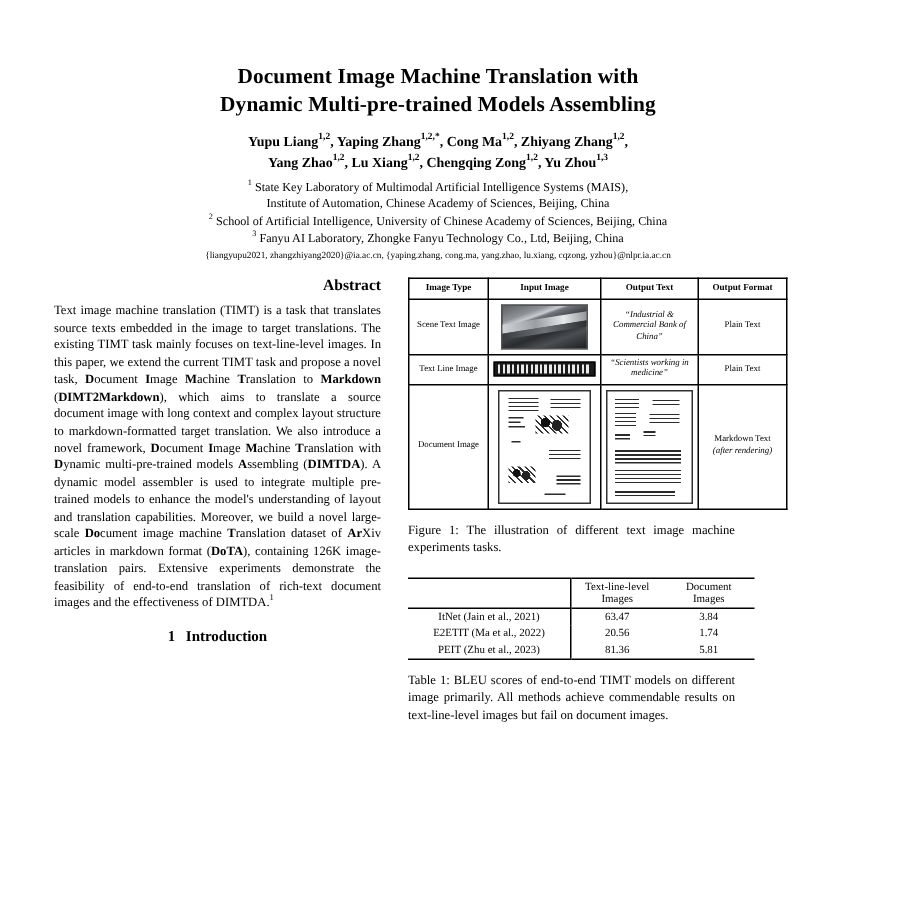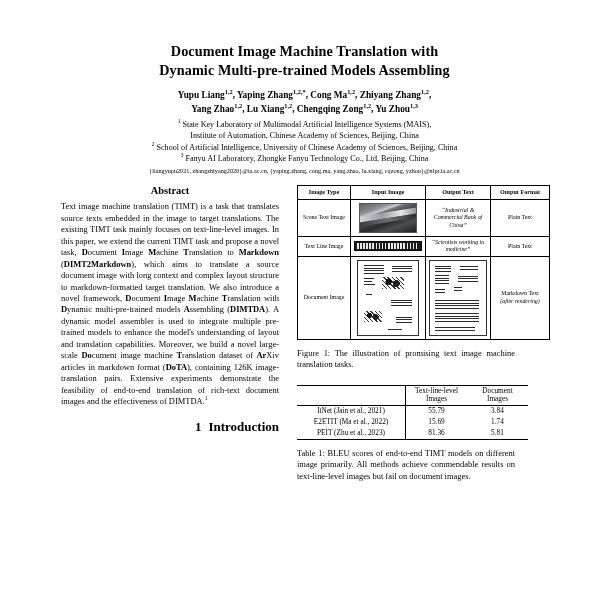--- a/index.html
+++ b/index.html
@@ -19,7 +19,7 @@
     width: 600px;
     height: 424px;
     box-sizing: border-box;
-    padding: 42px 52px 0 61px;
+    padding: 42px 52px 0 36px;
   }
 
   

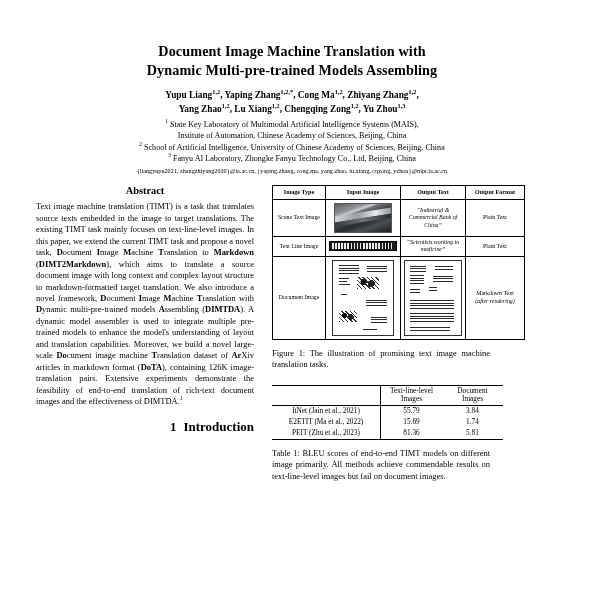--- a/index.html
+++ b/index.html
@@ -77,7 +77,7 @@
   .section-head {
     font-size: 10.4px;
     font-weight: bold;
-    text-align: center;
+    text-align: right;
     margin: 0 0 5px 0;
   }
   .section-head-left {

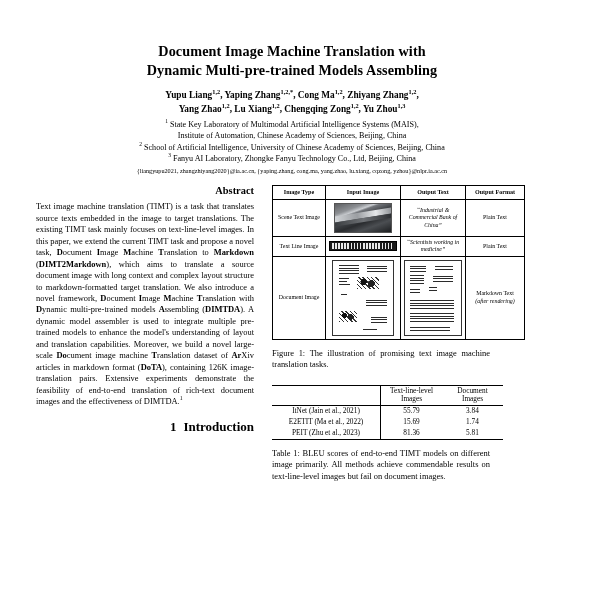--- a/index.html
+++ b/index.html
@@ -369,7 +369,7 @@
           </tbody>
         </table>
 
-        <p class="fig-caption">Figure 1: The illustration of promising text image machine translation tasks.</p>
+        <p class="fig-caption">Figure 1: The illustration of different text image machine experiments tasks.</p>
       </div>
 
       <table class="tbl1">

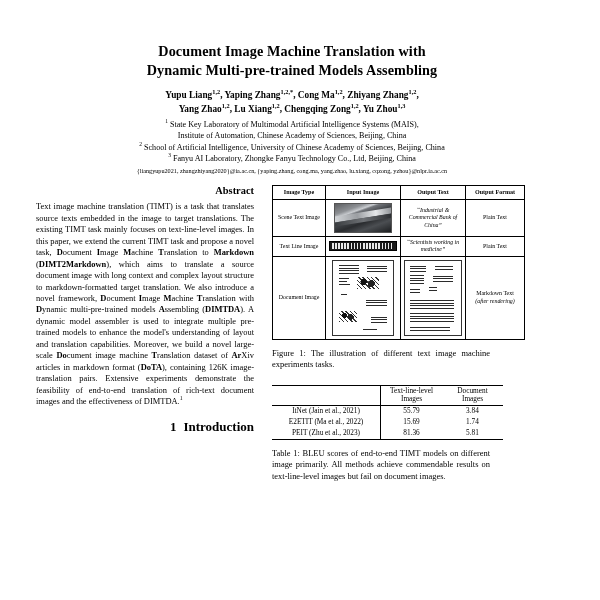--- a/index.html
+++ b/index.html
@@ -388,7 +388,7 @@
 
           <tr class="t1-rule-mid">
             <td class="t1-name">ItNet (Jain et al., 2021)</td>
-            <td class="t1-num t1-sep">55.79</td>
+            <td class="t1-num t1-sep">63.47</td>
             <td class="t1-num">3.84</td>
           </tr>
           <tr>

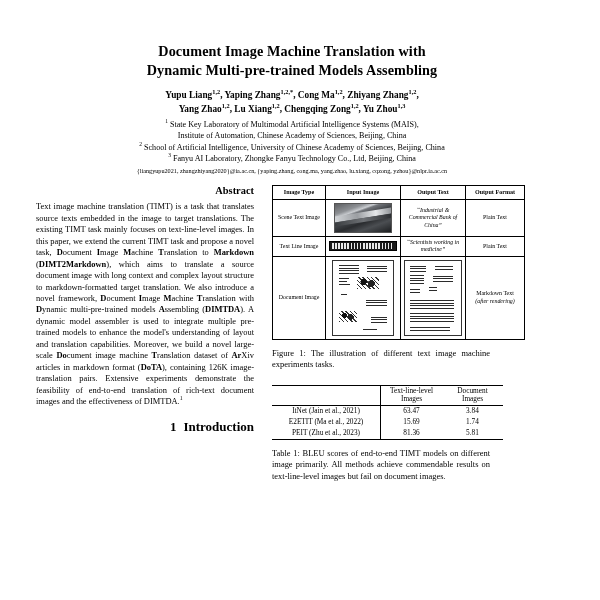--- a/index.html
+++ b/index.html
@@ -81,9 +81,9 @@
     margin: 0 0 5px 0;
   }
   .section-head-left {
-    font-size: 13px;
+    font-size: 10px;
     font-weight: bold;
-    text-align: right;
+    text-align: center;
     margin: 12px 0 5px 0;
   }
   .section-head-left .num { margin-right: 7px; }

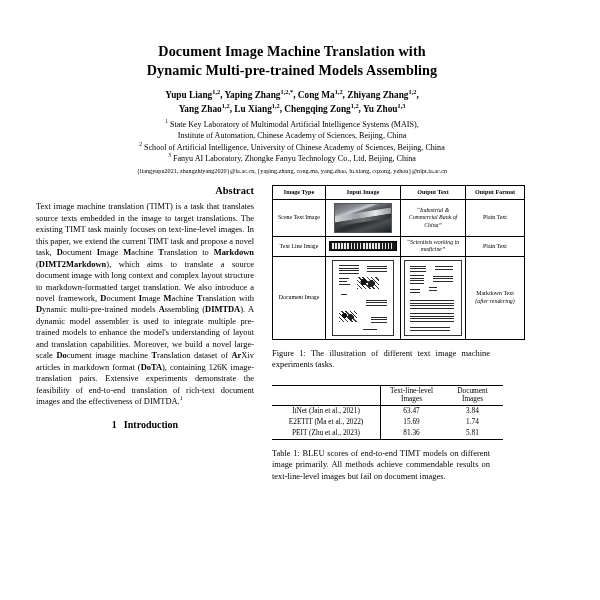--- a/index.html
+++ b/index.html
@@ -393,7 +393,7 @@
           </tr>
           <tr>
             <td class="t1-name">E2ETIT (Ma et al., 2022)</td>
-            <td class="t1-num t1-sep">15.69</td>
+            <td class="t1-num t1-sep">20.56</td>
             <td class="t1-num">1.74</td>
           </tr>
           <tr class="t1-rule-bot">

